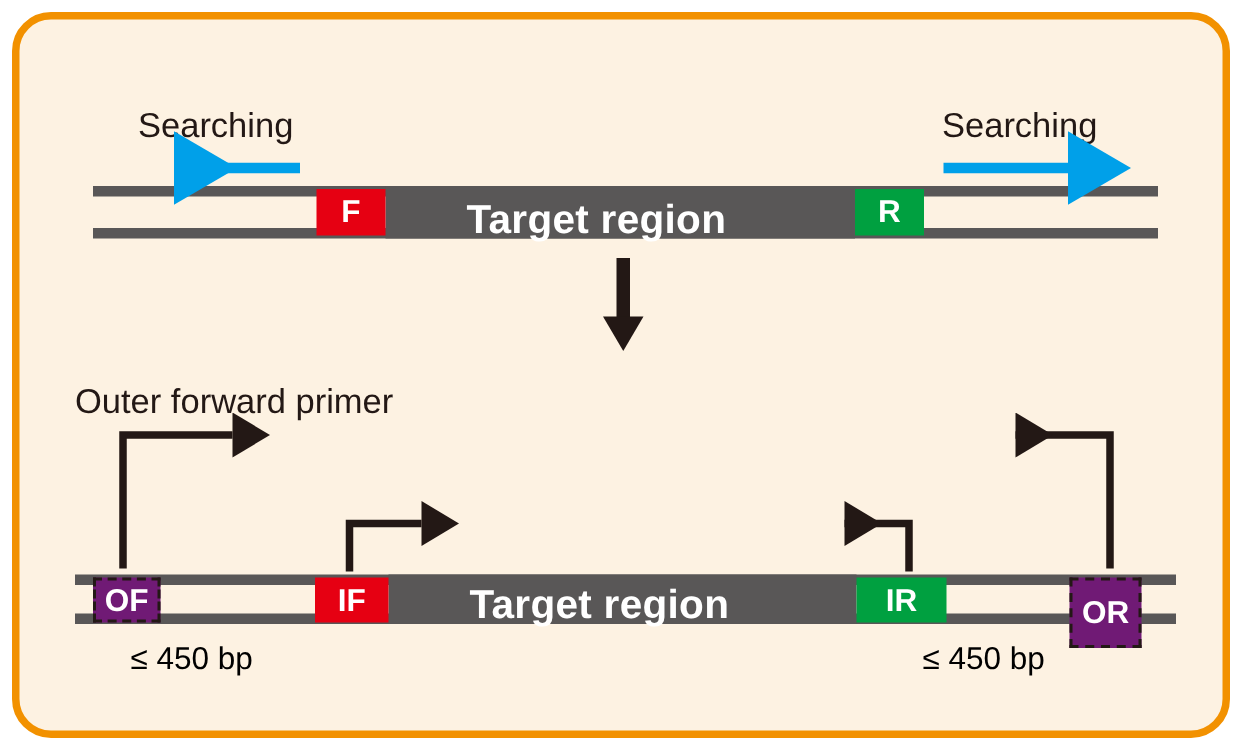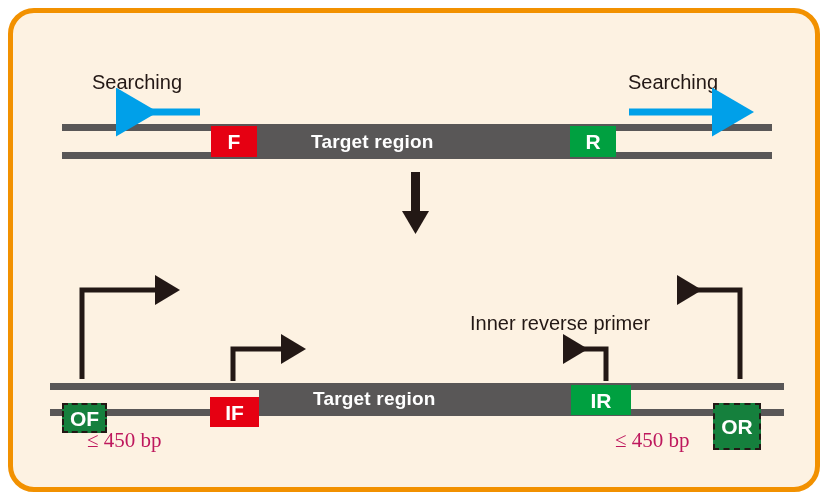--- a/index.html
+++ b/index.html
@@ -29,7 +29,7 @@
   .lbl{
     position:absolute;
     color:#231815;
-    font-size:20px;
+    font-size:23px;
     line-height:1;
     white-space:nowrap;
     font-family:"Liberation Sans", sans-serif;

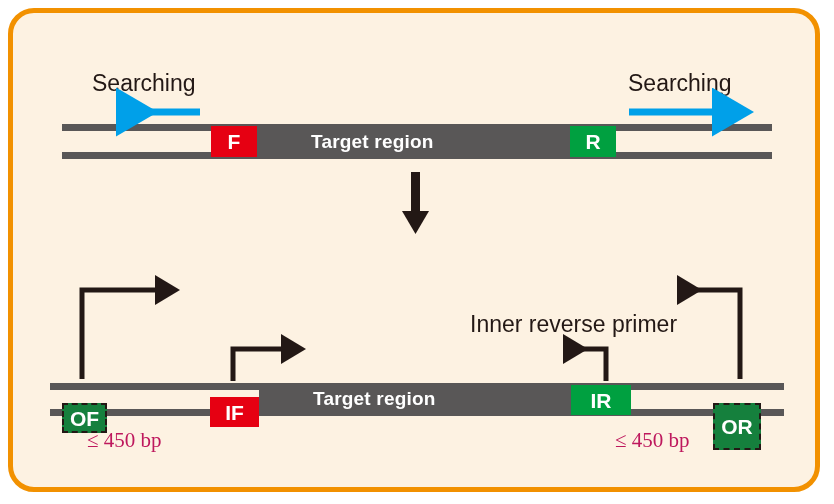--- a/index.html
+++ b/index.html
@@ -57,7 +57,7 @@
     position:absolute;
     color:#ffffff;
     font-weight:bold;
-    font-size:19px;
+    font-size:27px;
     white-space:nowrap;
     font-family:"Liberation Sans", sans-serif;
     letter-spacing:.2px;

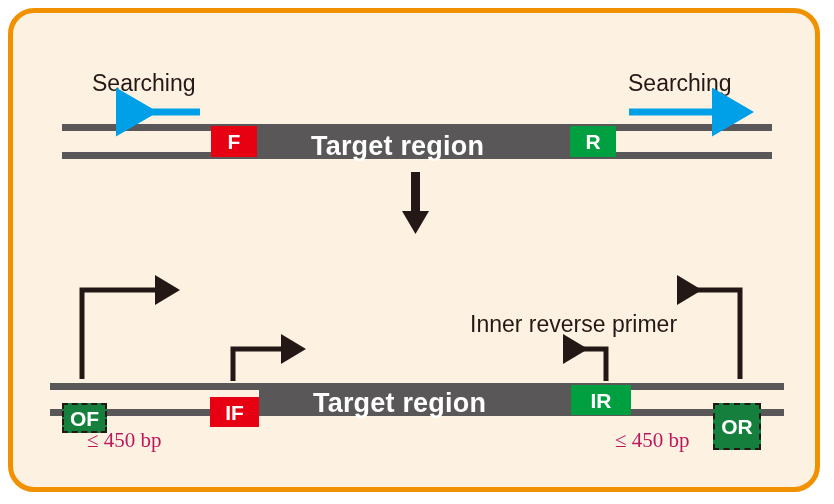--- a/index.html
+++ b/index.html
@@ -106,6 +106,7 @@
     <div class="pbox green" style="left:570px;top:126px;width:46px;height:31px;">R</div>
   </div>
 
+  <div class="lbl" style="left:50px;top:256px;">Outer forward primer</div>
 
 
   <div class="lbl" style="left:470px;top:313px;">Inner reverse primer</div>

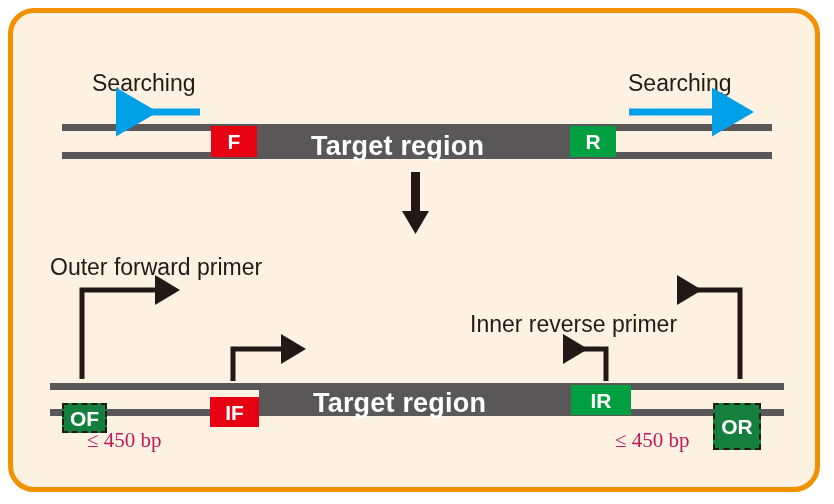--- a/index.html
+++ b/index.html
@@ -109,7 +109,6 @@
   <div class="lbl" style="left:50px;top:256px;">Outer forward primer</div>
 
 
-  <div class="lbl" style="left:470px;top:313px;">Inner reverse primer</div>
 
 
   <div class="strand">

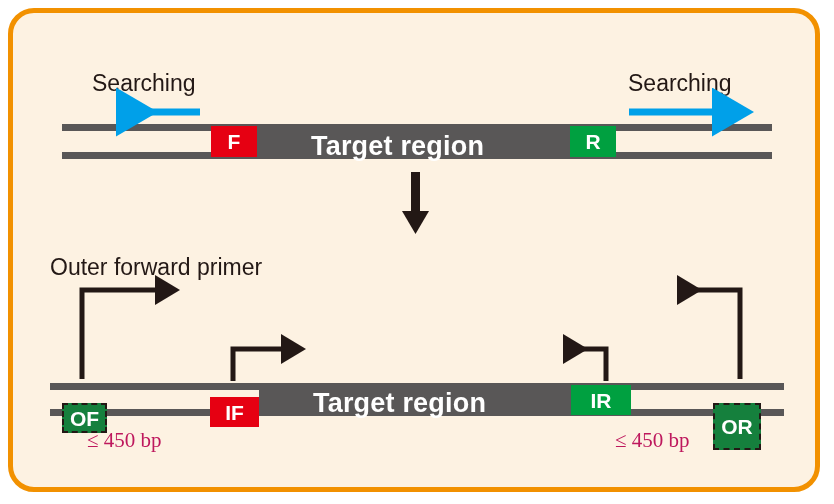--- a/index.html
+++ b/index.html
@@ -77,7 +77,7 @@
   }
   .pbox.red{background:#E60012;}
   .pbox.green{background:#00A040;}
-  .pbox.blue{background:#15803d;border:2px dashed #231815;margin-top:18px;}
+  .pbox.blue{background:#701a75;border:2px dashed #231815;}
 
   
   svg.ov{position:absolute;left:0;top:0;width:834px;height:504px;overflow:visible;pointer-events:none;}

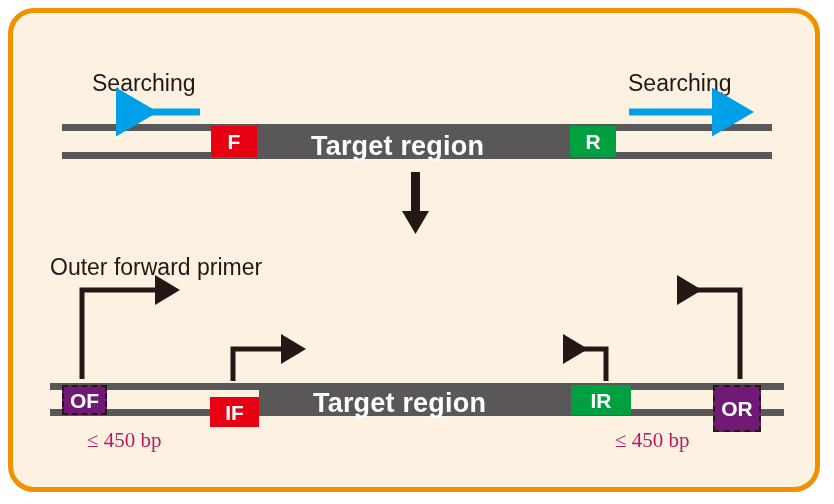--- a/index.html
+++ b/index.html
@@ -121,7 +121,7 @@
 
     <div class="pbox blue" style="left:62px;top:385px;width:45px;height:30px;">OF</div>
 
-    <div class="pbox red" style="left:210px;top:385px;width:49px;height:30px;margin-top:12px;">IF</div>
+    <div class="pbox red" style="left:210px;top:385px;width:49px;height:30px;">IF</div>
 
     <div class="pbox green" style="left:571px;top:385px;width:60px;height:30px;">IR</div>
 

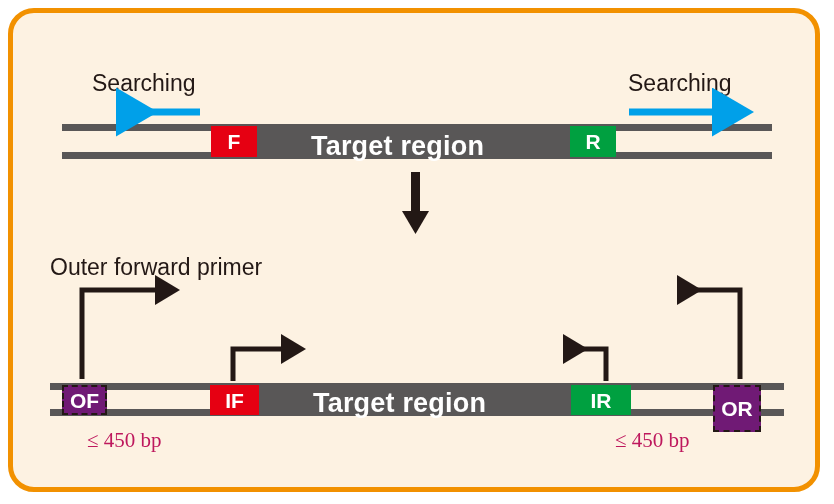--- a/index.html
+++ b/index.html
@@ -36,10 +36,10 @@
   }
   .bp{
     position:absolute;
-    color:#be185d;
+    color:#000000;
     font-size:21px;
     white-space:nowrap;
-    font-family:Liberation Serif, serif;
+    font-family:Liberation Sans, sans-serif;
   }
 
   

